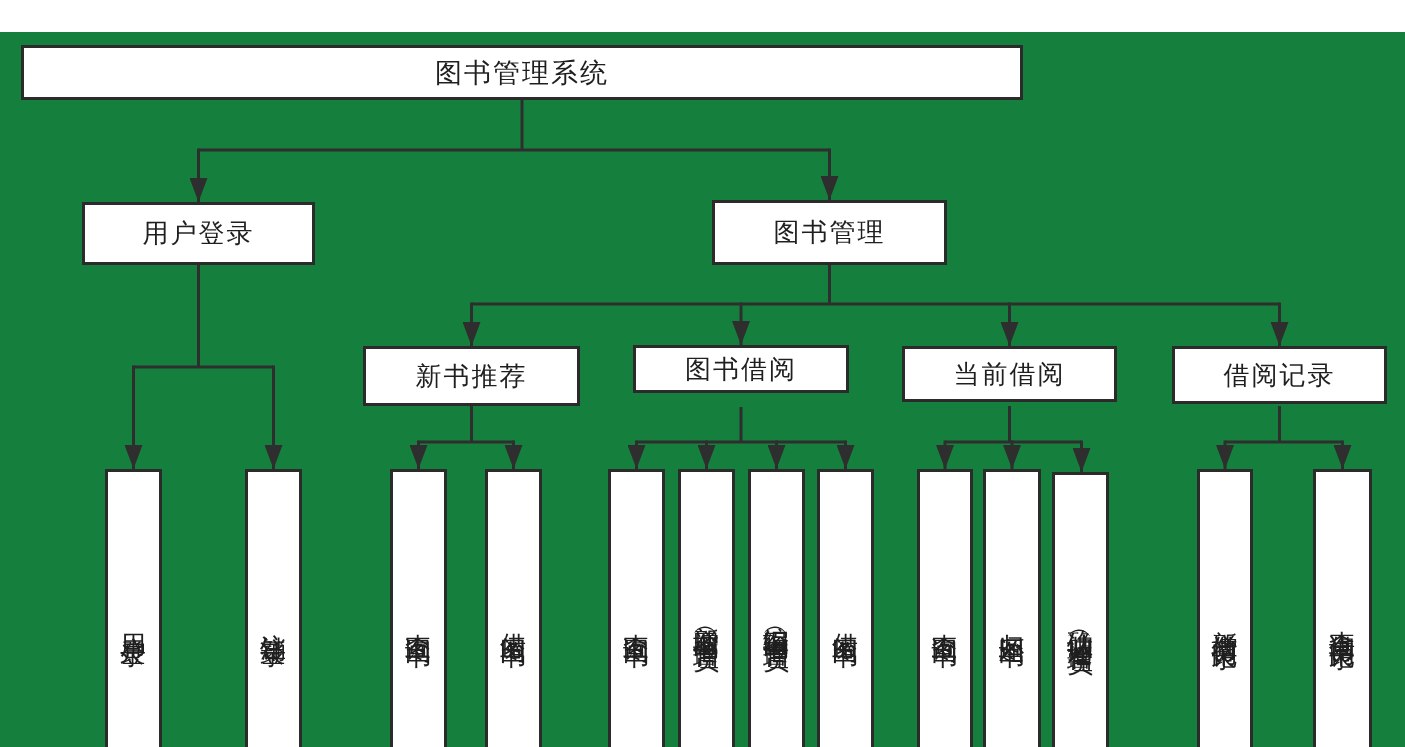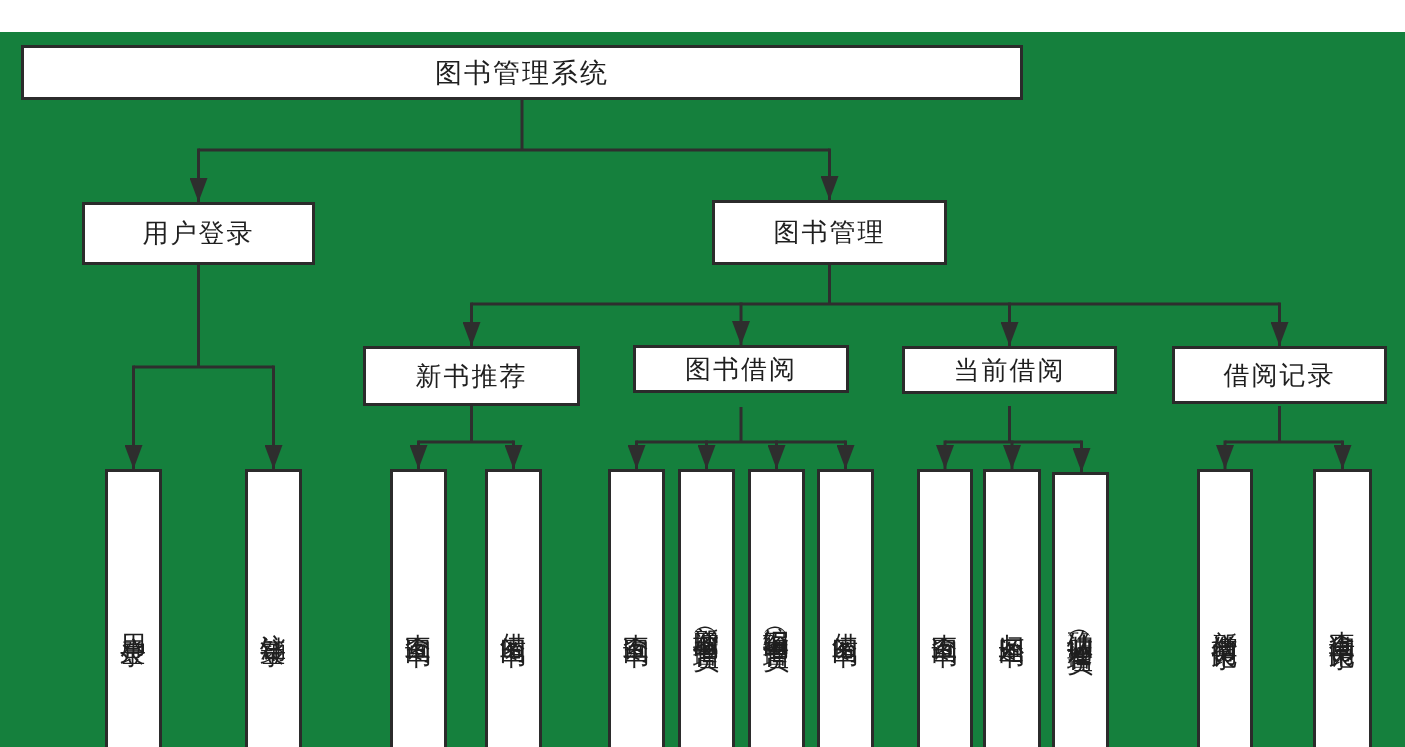--- a/index.html
+++ b/index.html
@@ -118,7 +118,7 @@
   <div class="box h" style="left:633px;top:313px;width:216px;height:48px">
     <span>图书借阅</span>
   </div>
-  <div class="box h" style="left:902px;top:314px;width:215px;height:48px">
+  <div class="box h" style="left:902px;top:314px;width:215px;height:56px">
     <span>当前借阅</span>
   </div>
   <div class="box h" style="left:1172px;top:314px;width:215px;height:58px">

